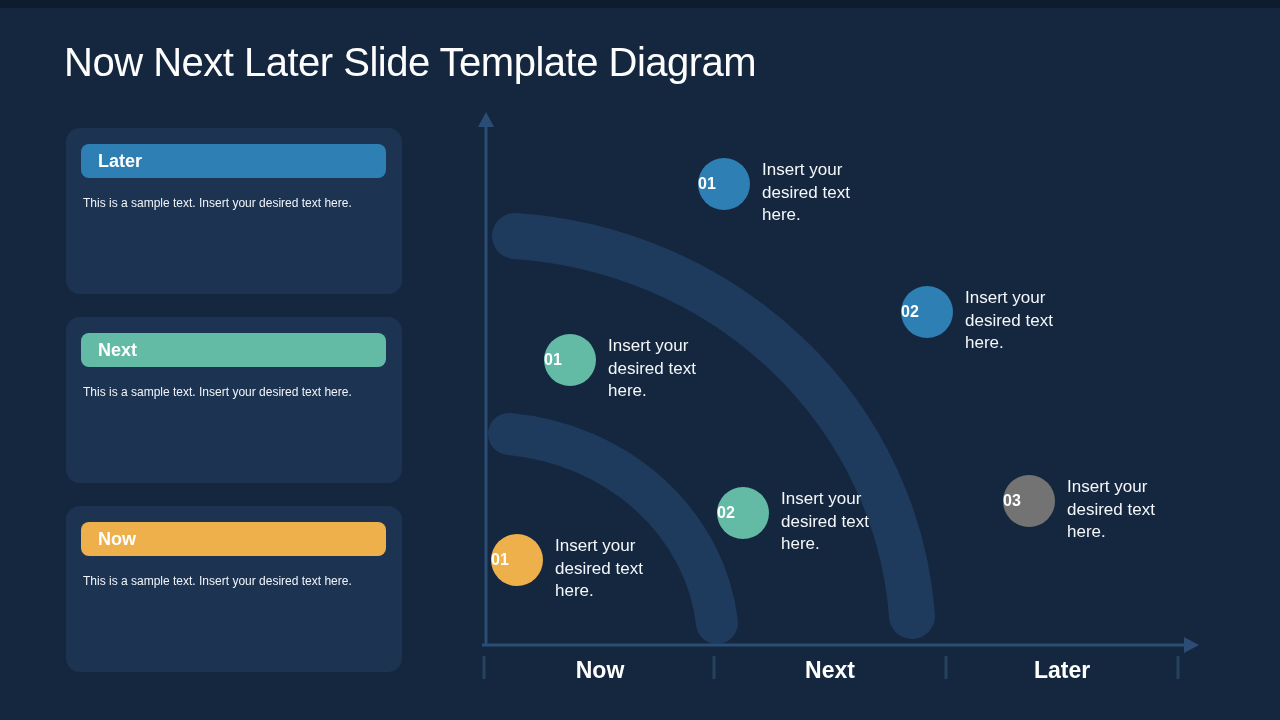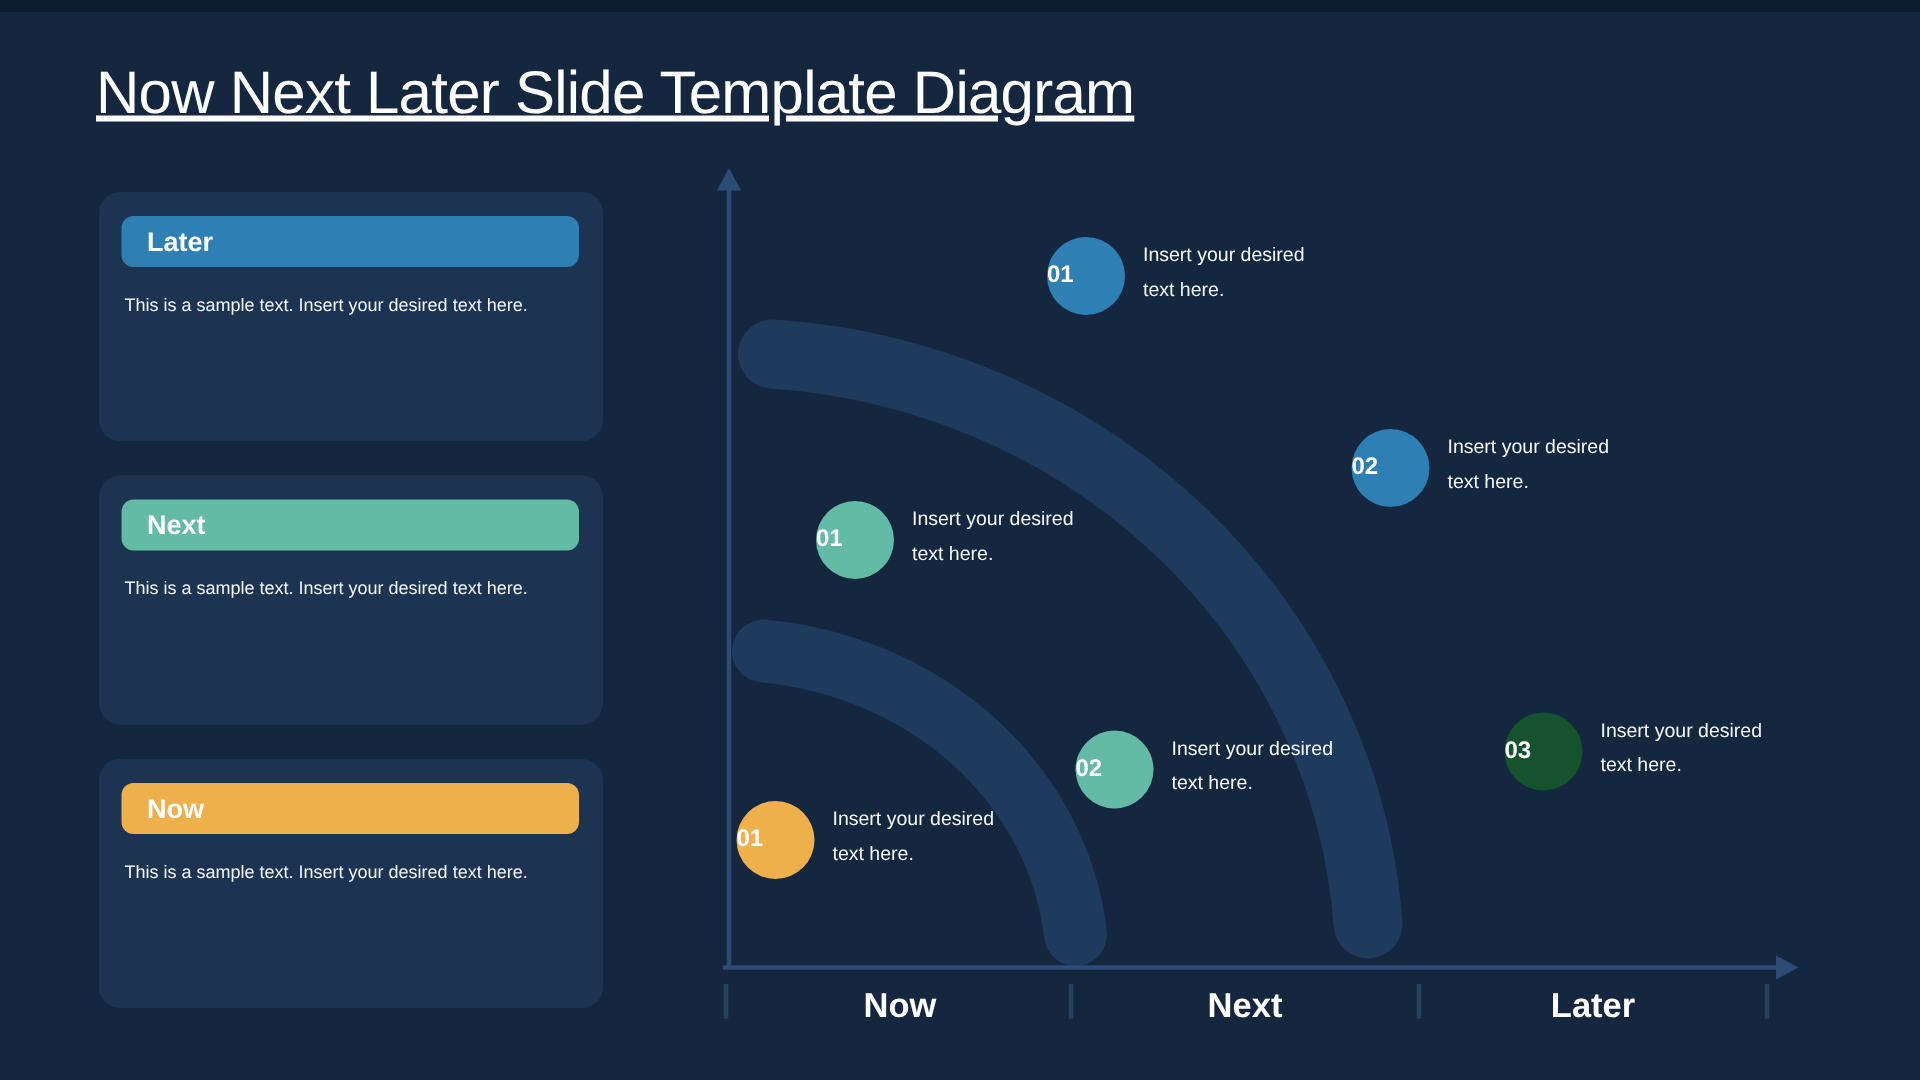--- a/index.html
+++ b/index.html
@@ -14,7 +14,6 @@
     position:absolute; left:64px; top:40px;
     font-size:40px; font-weight:400; color:#fdfdfe; letter-spacing:-0.5px;
     white-space:nowrap;
-    text-decoration:underline;
   }
 
   .card {

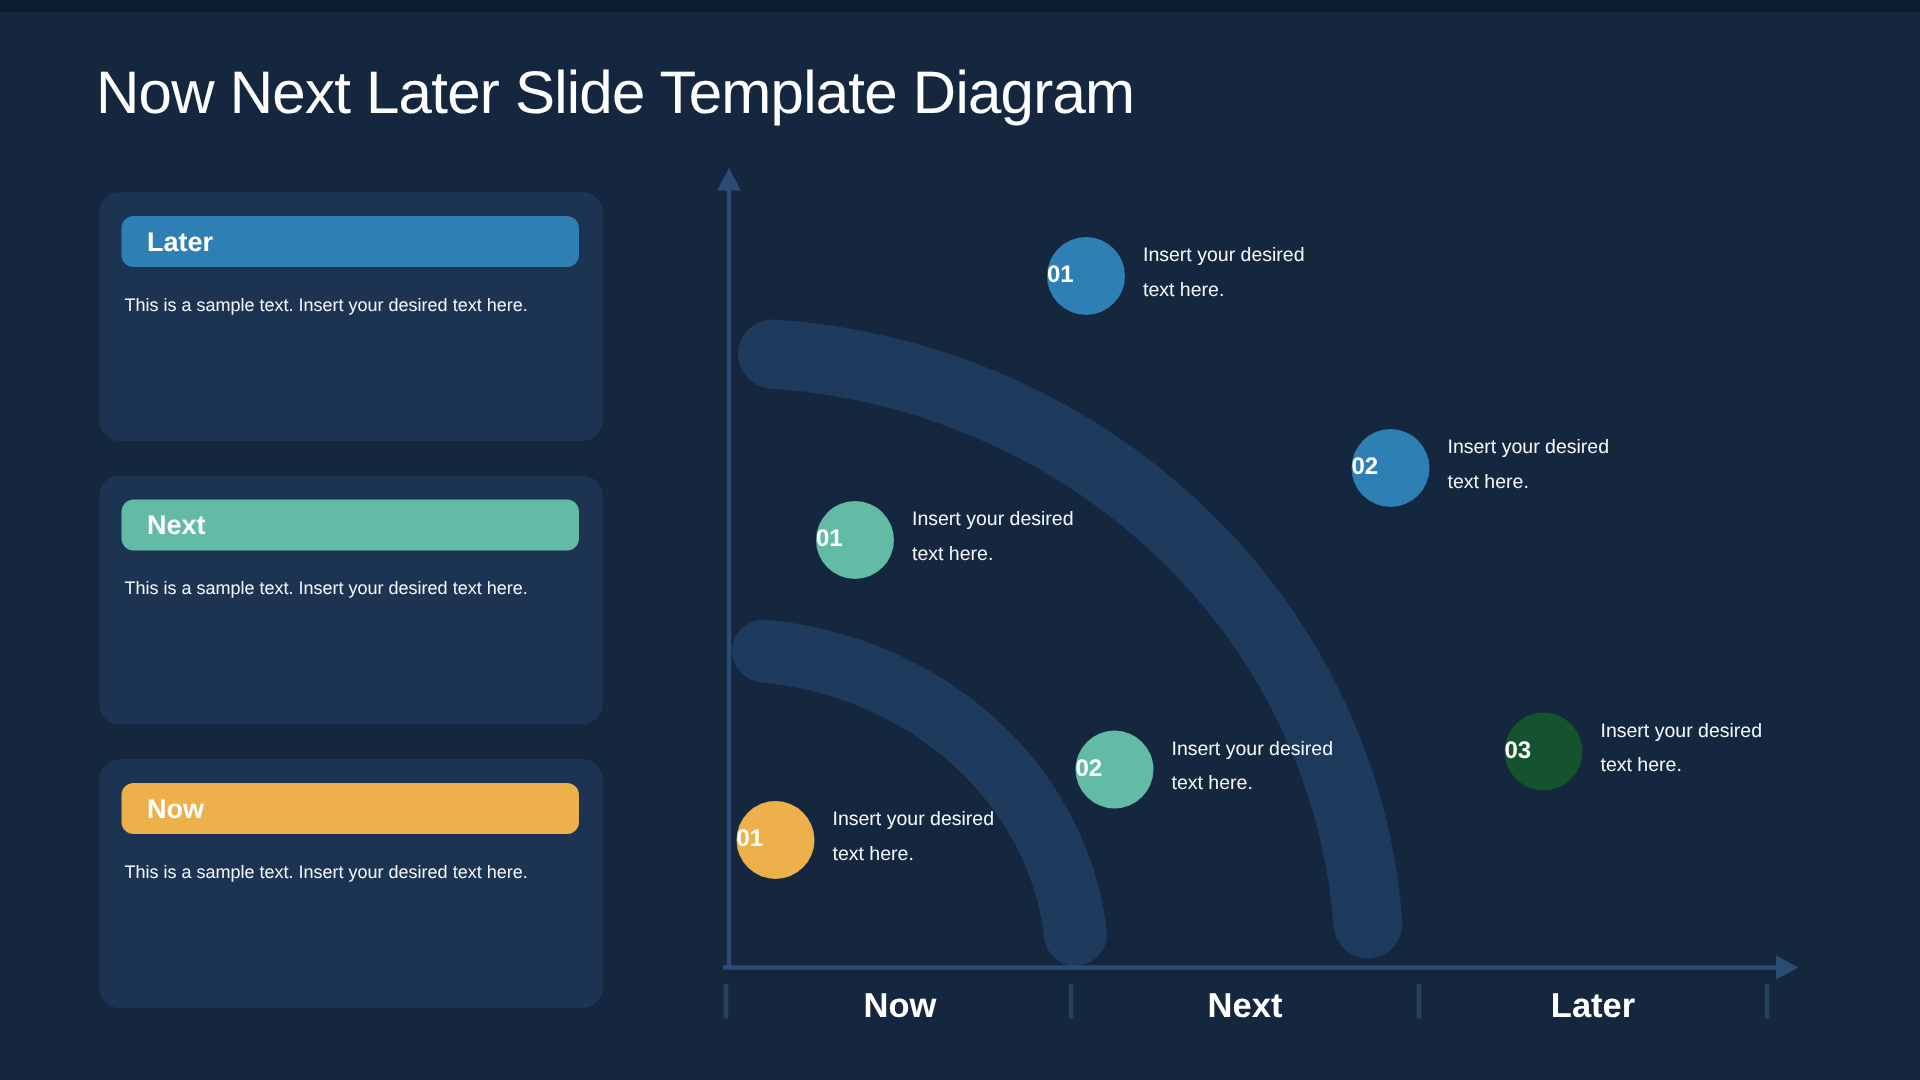--- a/index.html
+++ b/index.html
@@ -41,7 +41,7 @@
   }
   .marker-text {
     margin-left:12px; width:116px; padding-top:1px;
-    font-size:13px; line-height:22.5px; color:#f4f7fa;
+    font-size:17px; line-height:22.5px; color:#f4f7fa;
   }
 
   .axis-label {

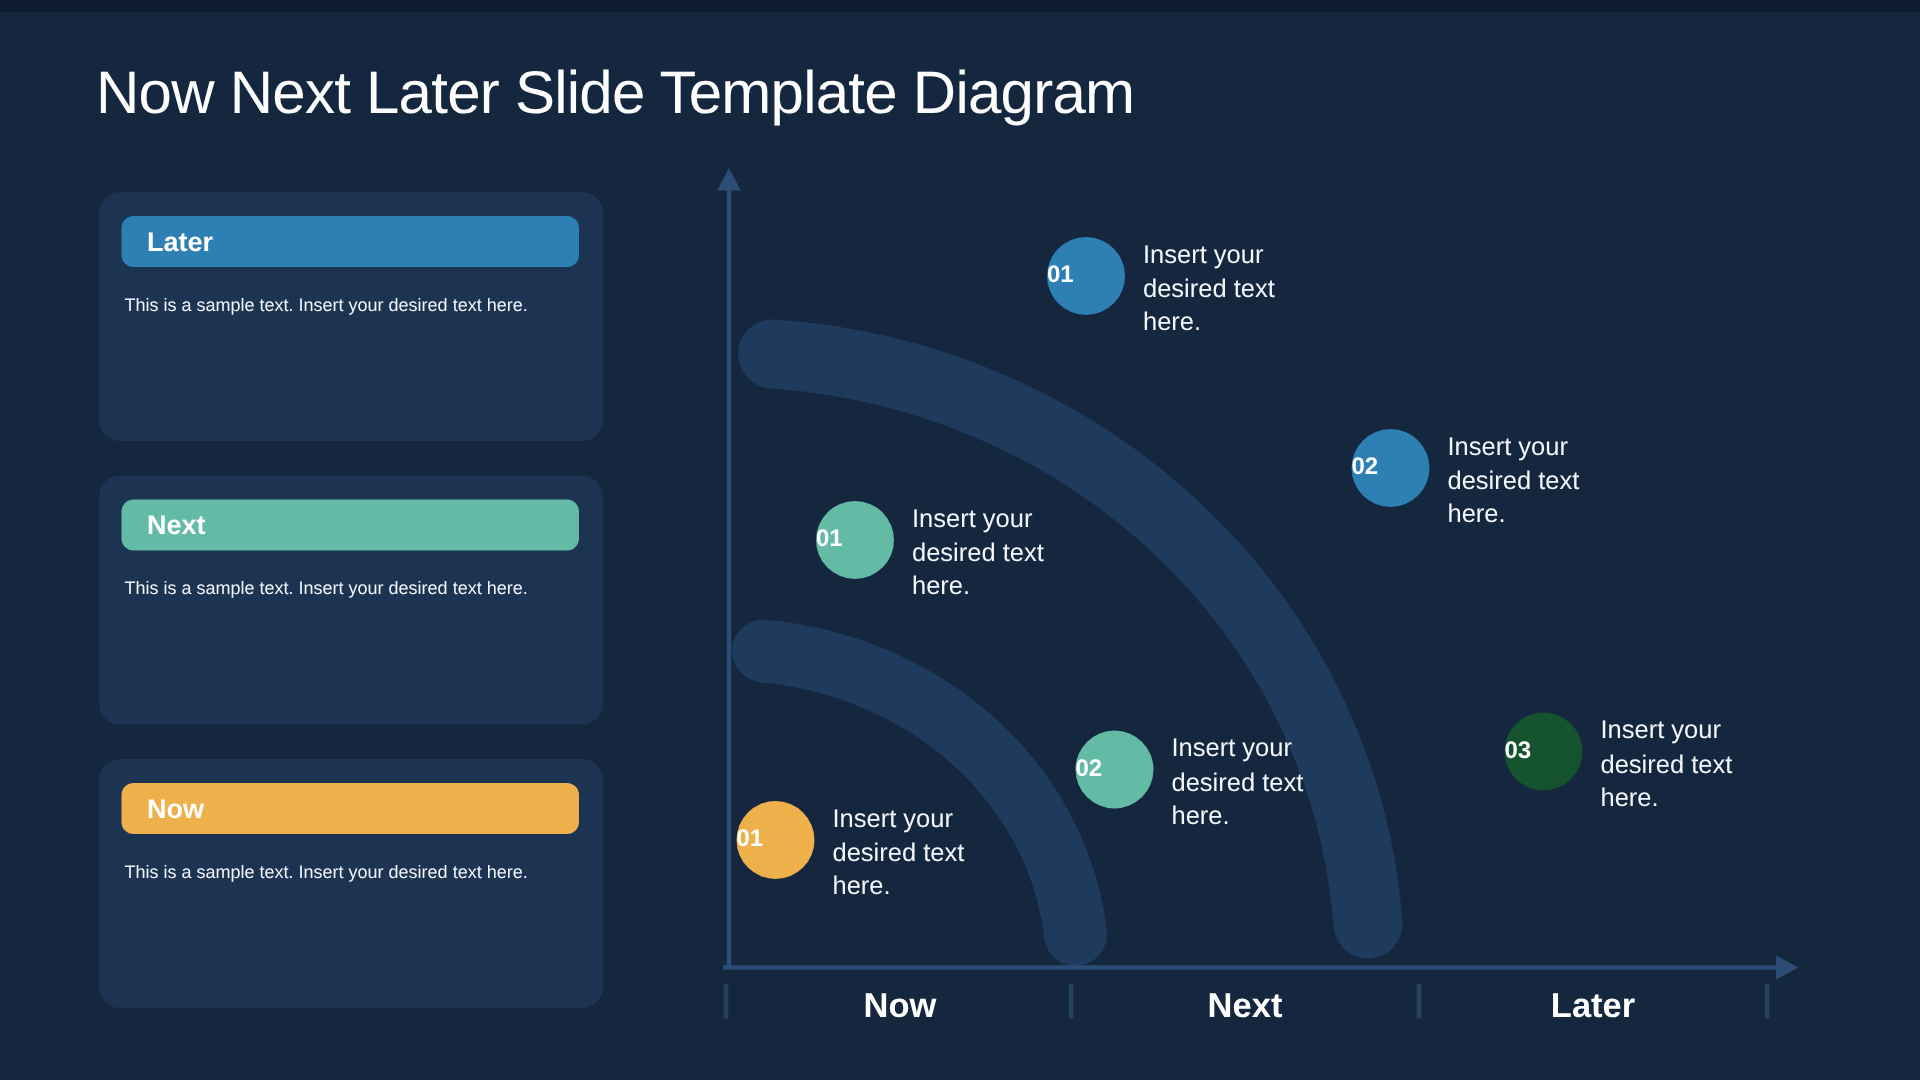--- a/index.html
+++ b/index.html
@@ -126,7 +126,7 @@
 </div>
 
 <div class="marker" style="left:1003px; top:475px">
-  <div class="marker-circle" style="background: #14532d;">
+  <div class="marker-circle" style="background: #737373;">
     <span>03</span>
   </div>
   <div class="marker-text">Insert your desired text here.</div>

